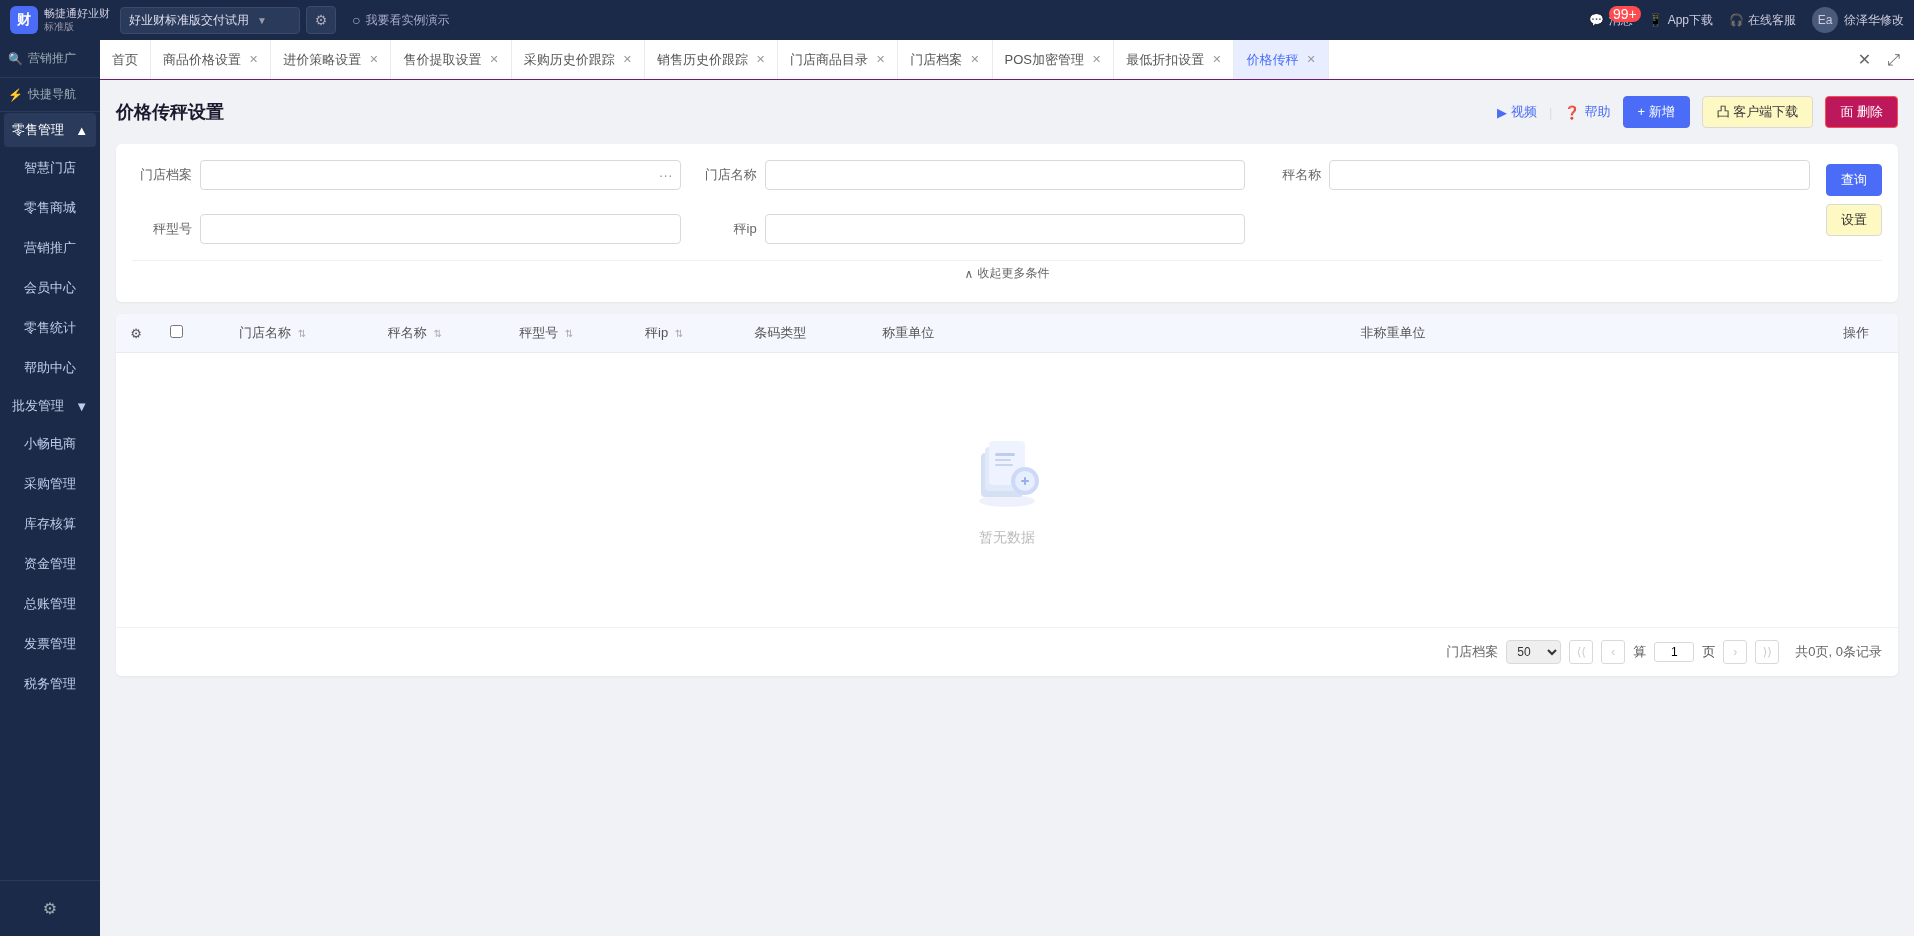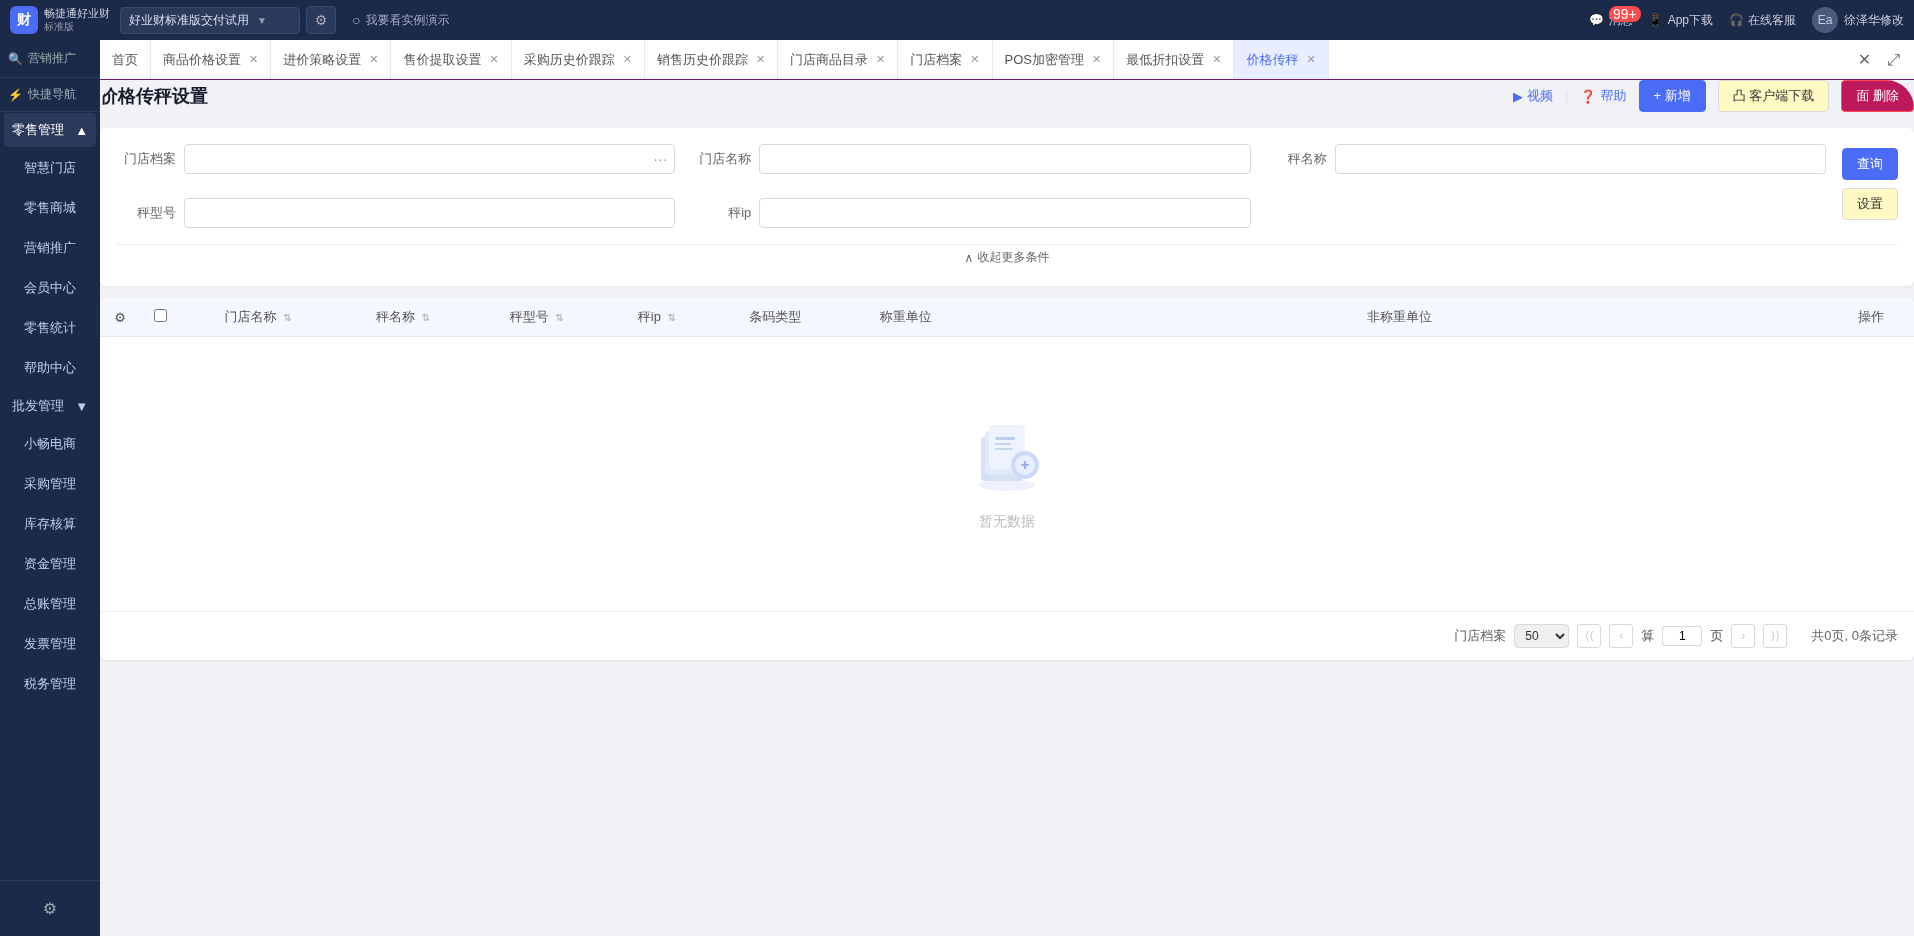--- a/index.html
+++ b/index.html
@@ -232,7 +232,7 @@
     }
 
     
-    .page-content { flex: 1; overflow-y: auto; background: #f0f2f5; border-radius: 28px; }
+    .page-content { flex: 1; overflow-y: auto; padding: 16px; background: #f0f2f5; }
 
     
     .page-header {

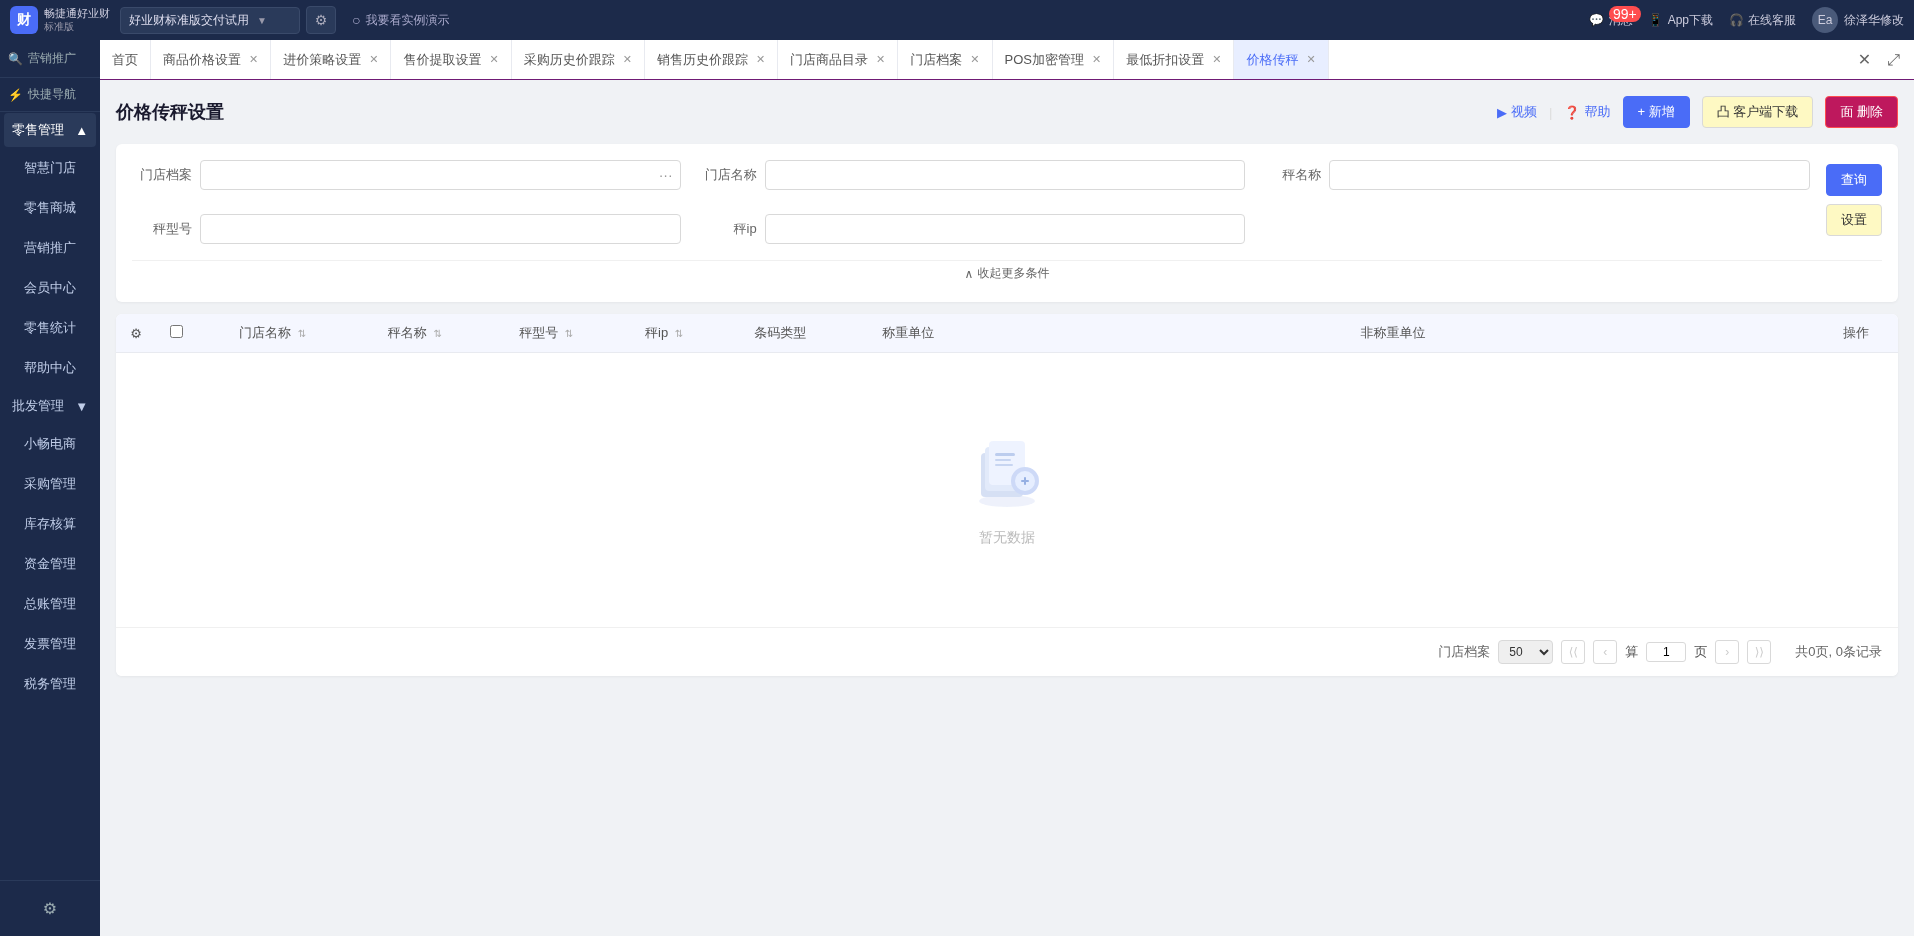--- a/index.html
+++ b/index.html
@@ -417,7 +417,7 @@
       padding: 2px 4px;
       font-size: 12px;
     }
-    .total-text { color: #666; margin-left: 16px; }
+    .total-text { color: #666; margin-left: 8px; }
   </style>
 </head>
 <body>

